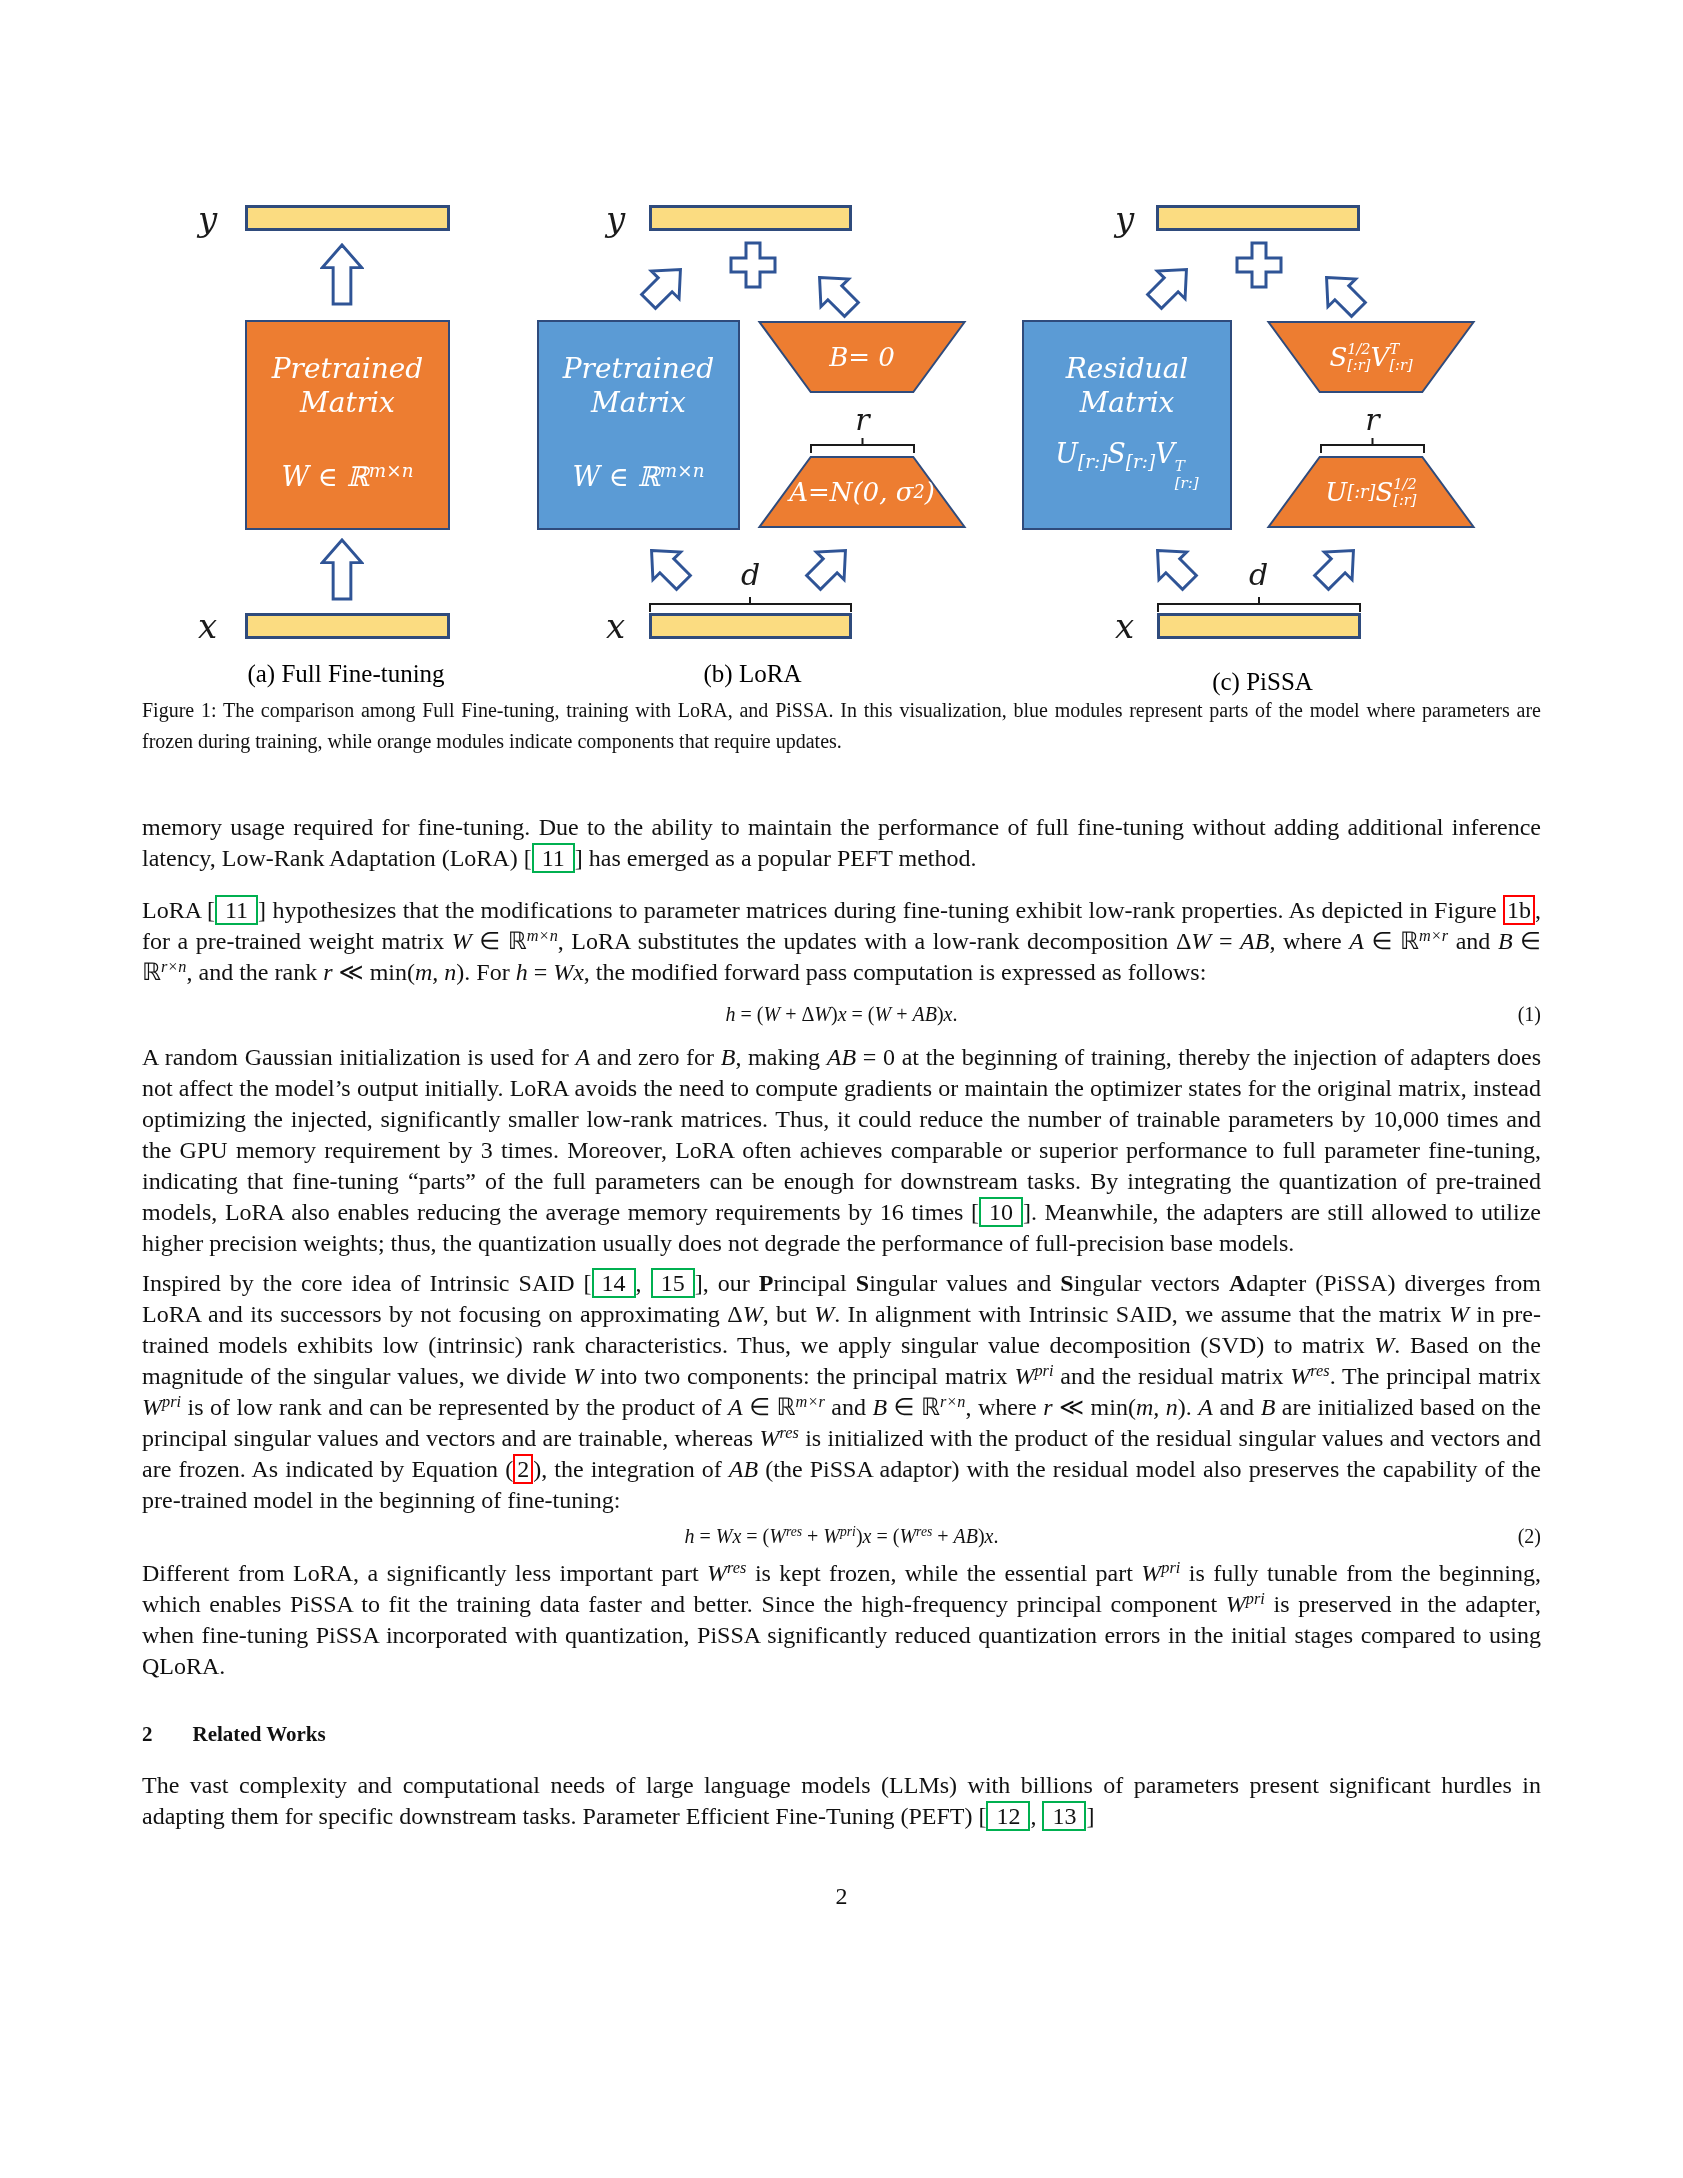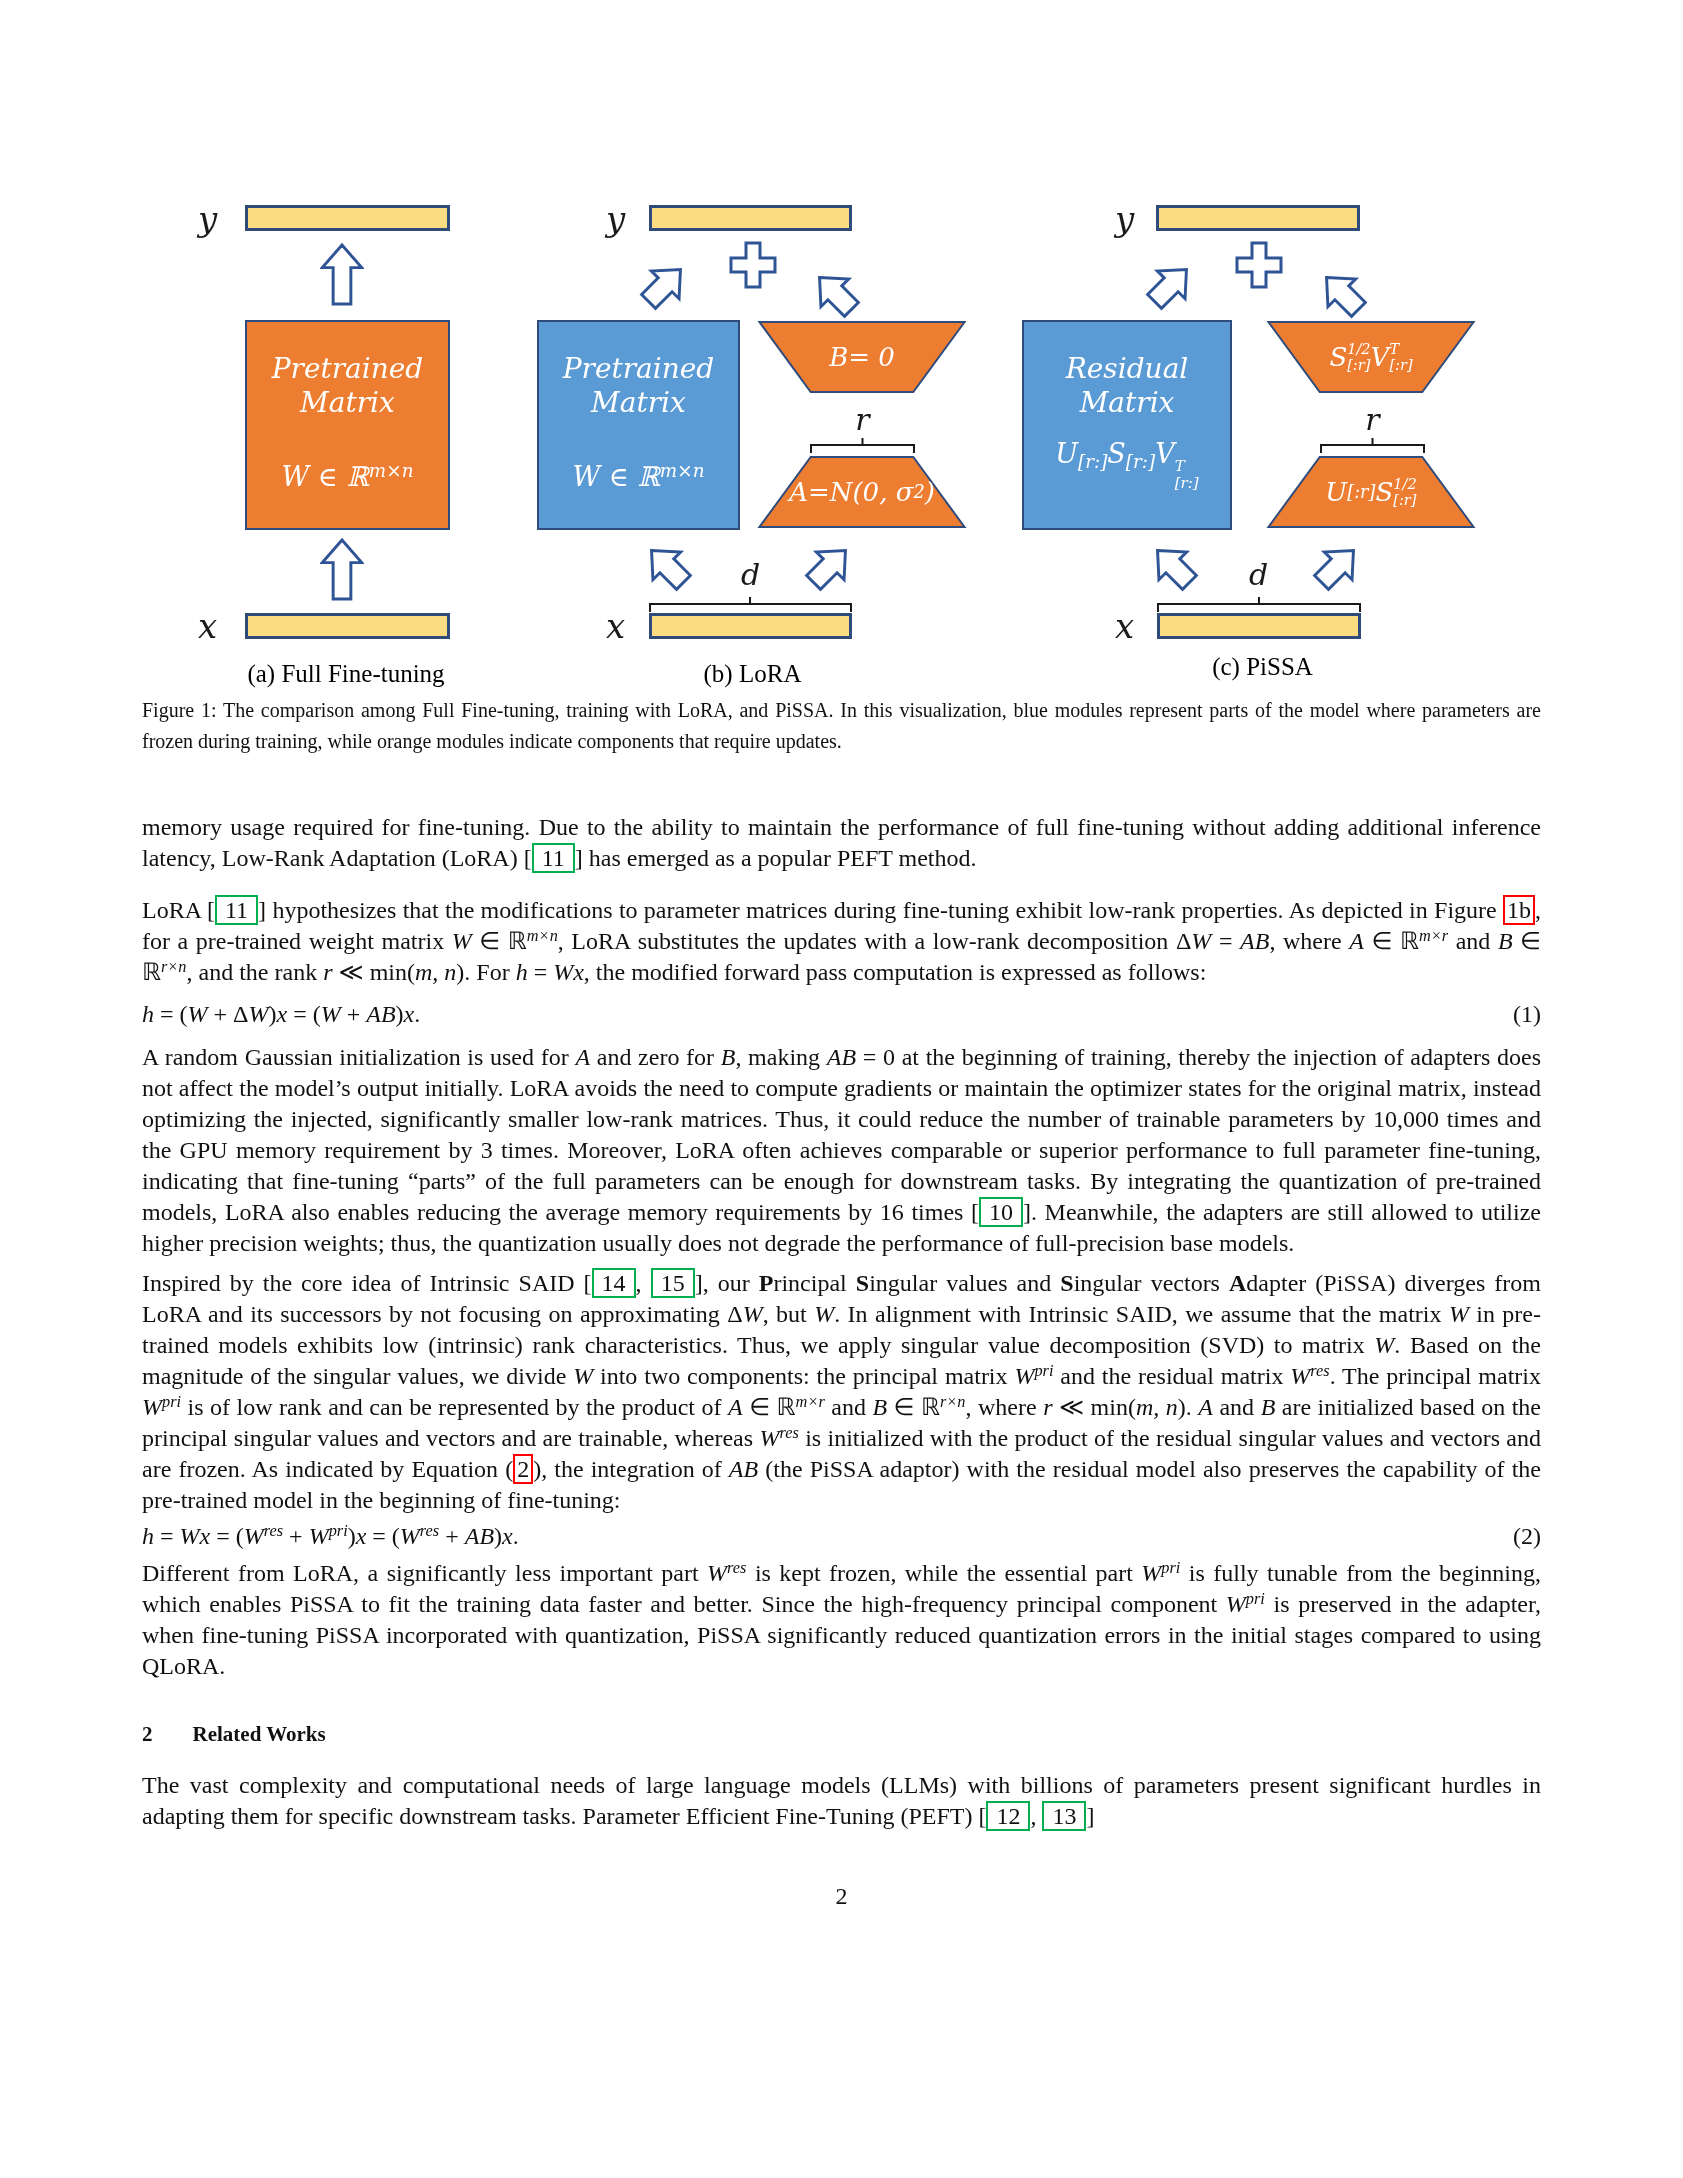--- a/index.html
+++ b/index.html
@@ -193,7 +193,7 @@
   </svg>
   <span class="abs axis-label" style="left:1115px; top:457px;">x</span>
   <div class="abs bar" style="left:1157px; top:464px; width:204px; height:26px;"></div>
-  <div class="abs panel-caption" style="left:1099px; top:504px; width:327px;">(c) PiSSA</div>
+  <div class="abs panel-caption" style="left:1099px; top:519px; width:327px;">(c) PiSSA</div>
 
 </div>
 

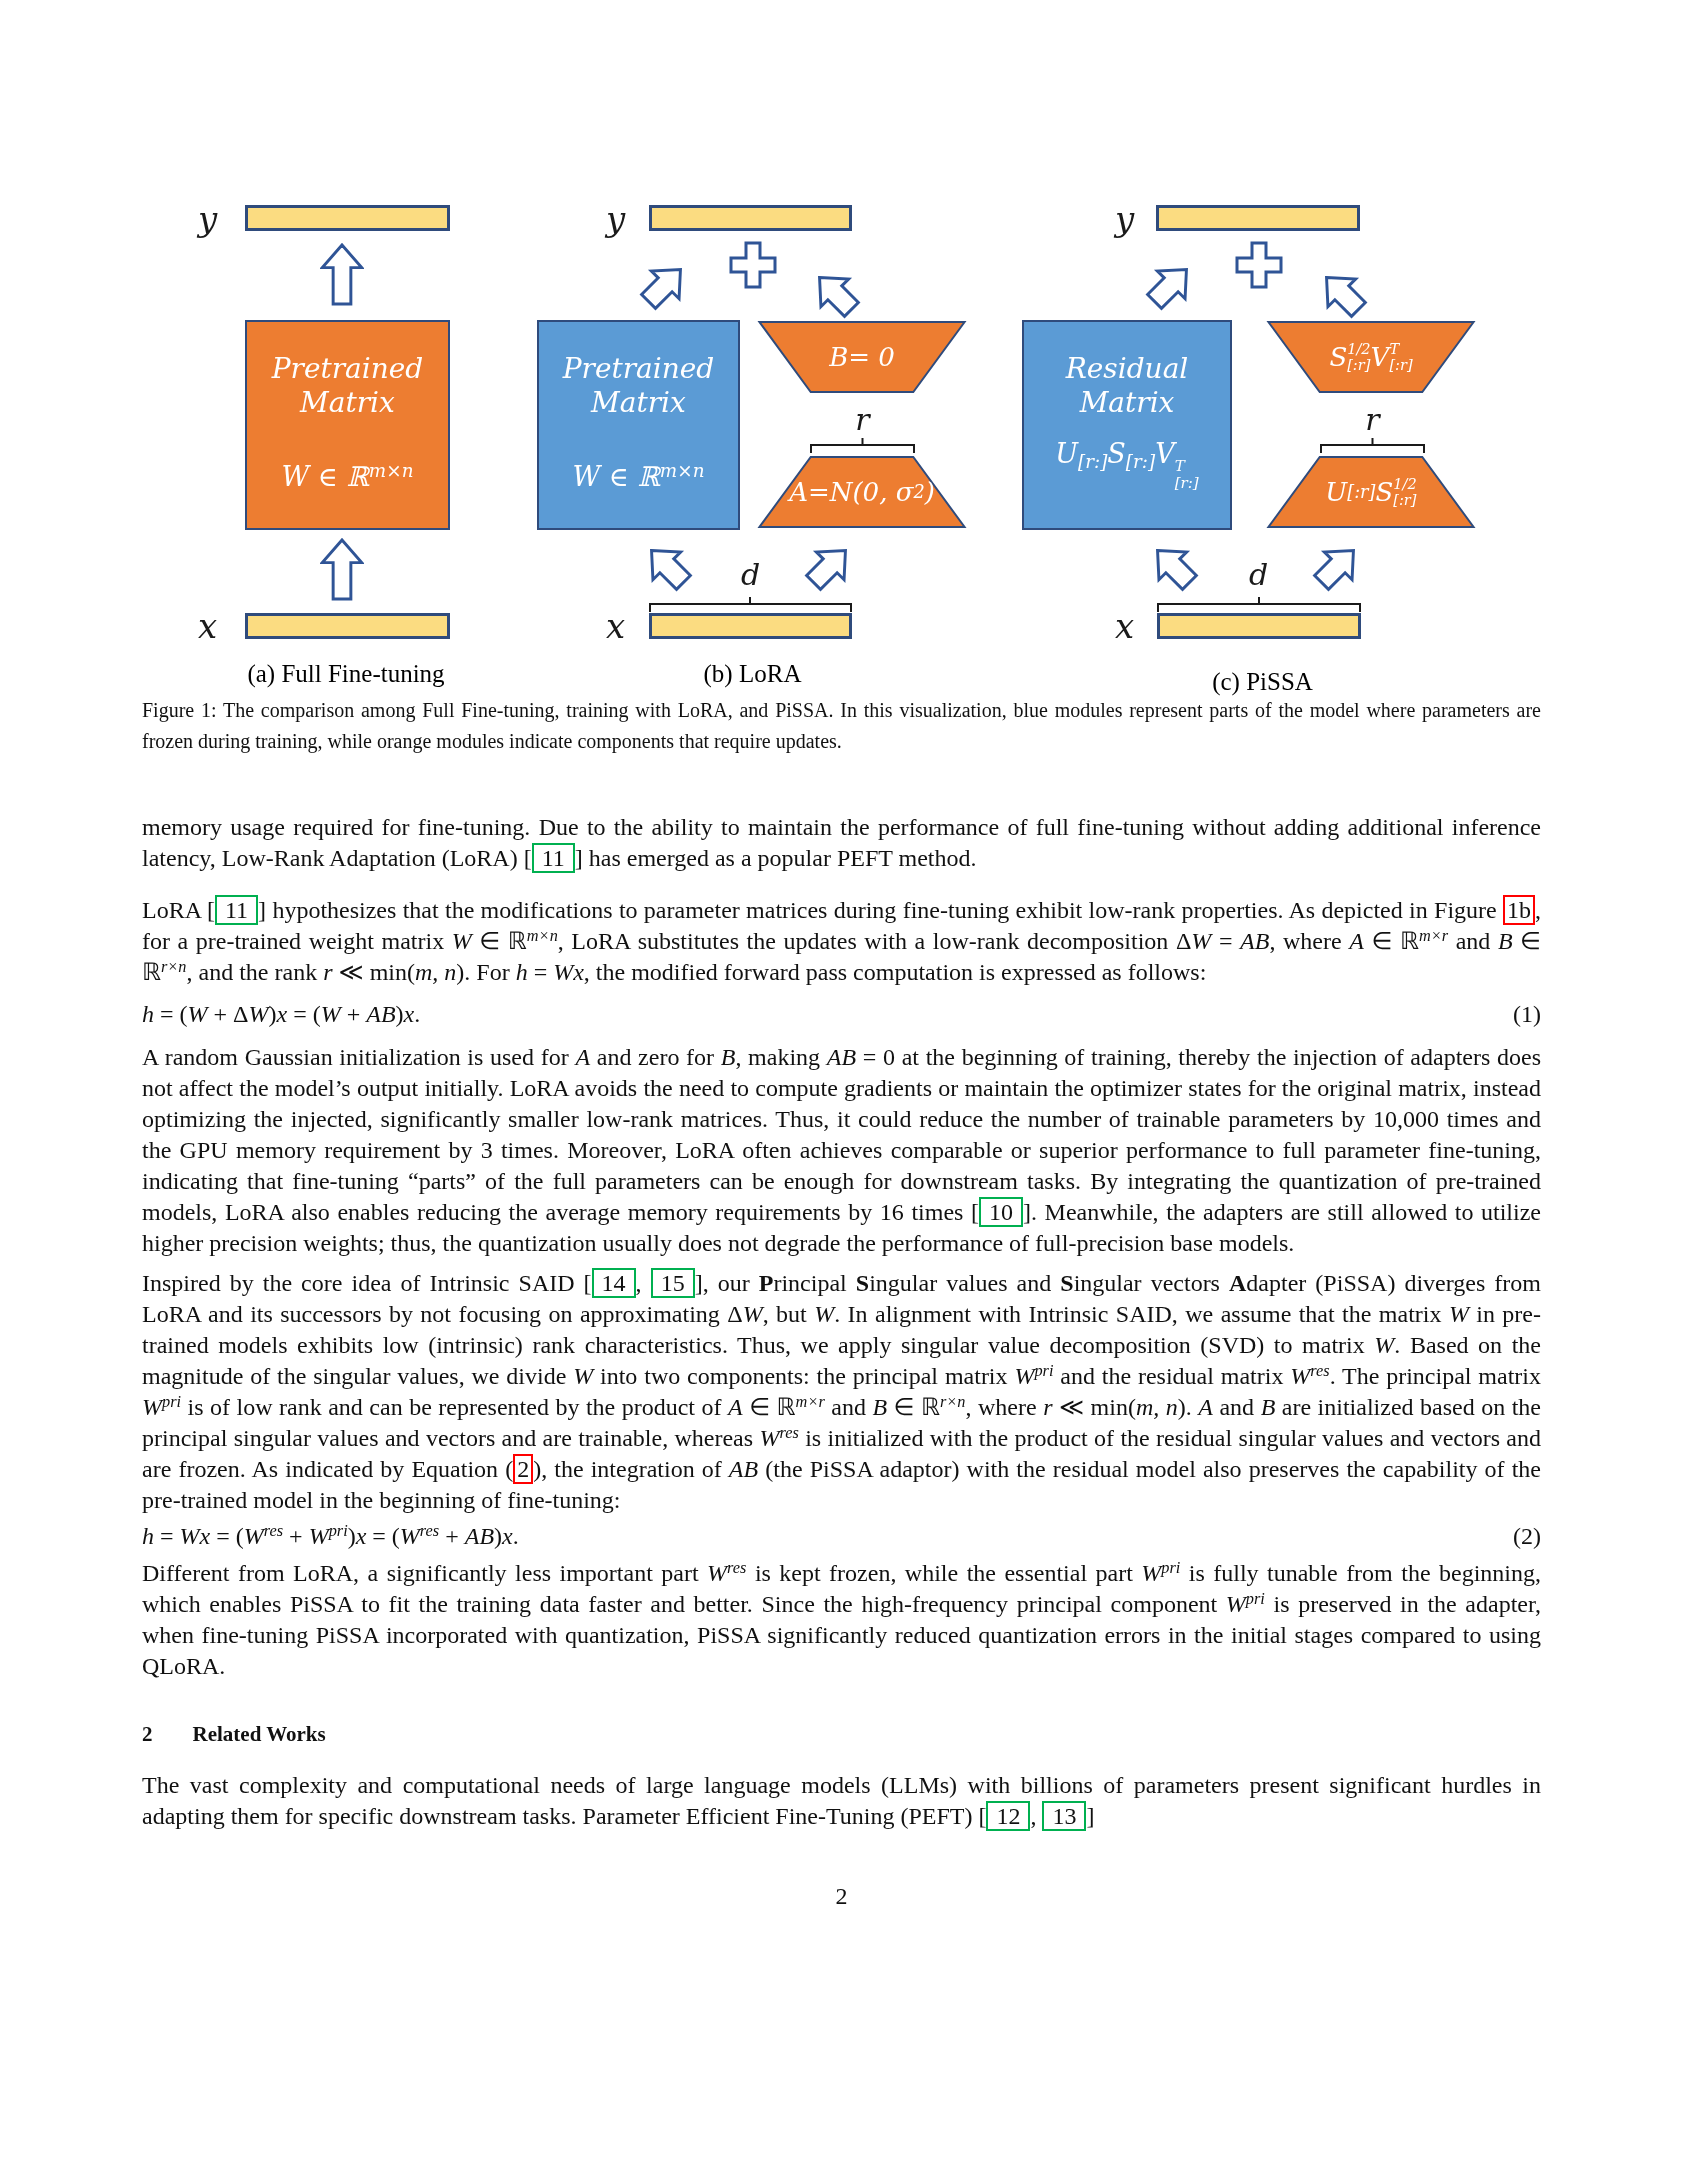--- a/index.html
+++ b/index.html
@@ -34,7 +34,7 @@
   .content { margin:0 142px; }
   .fig-caption { font-size:20px; line-height:31px; text-align:justify; margin:0; }
   .body-par   { font-size:24px; line-height:31px; text-align:justify; margin:0; }
-  .equation { position:relative; font-size:24px; line-height:40px; height:40px; }
+  .equation { position:relative; font-size:20px; line-height:40px; height:40px; text-align:center; }
   .eq-num { position:absolute; right:0; top:0; }
   h2.section-h { font-size:21px; line-height:36px; margin:0; font-weight:bold; }
   h2.section-h .h-num { margin-right:40px; }

